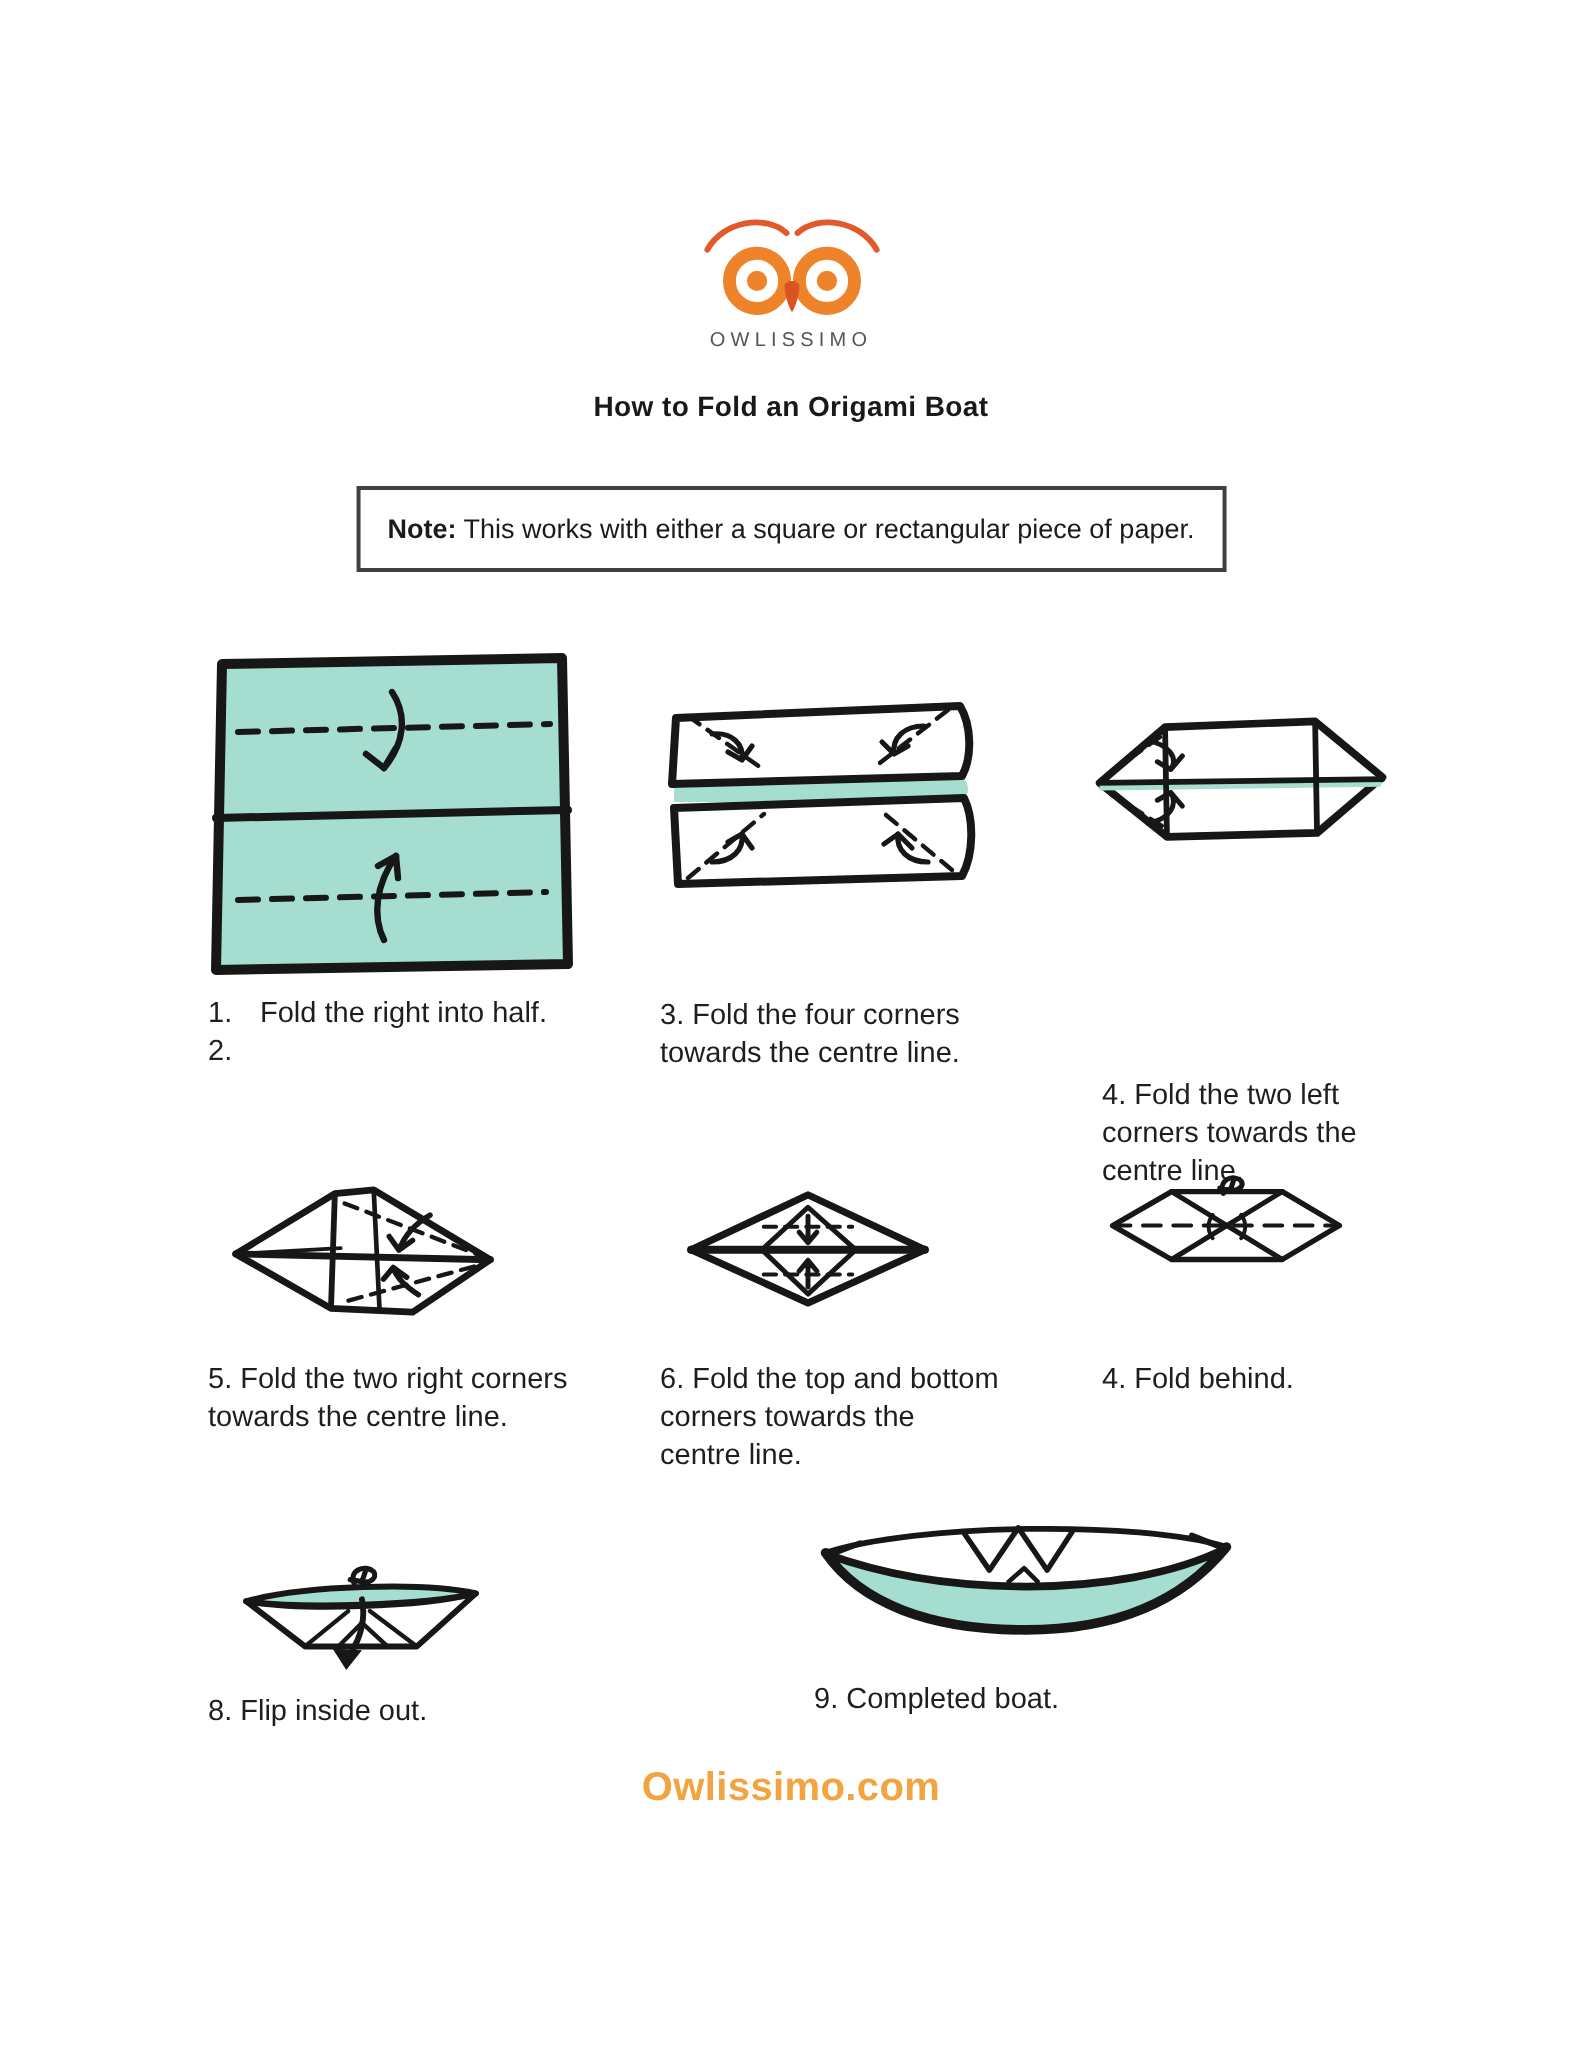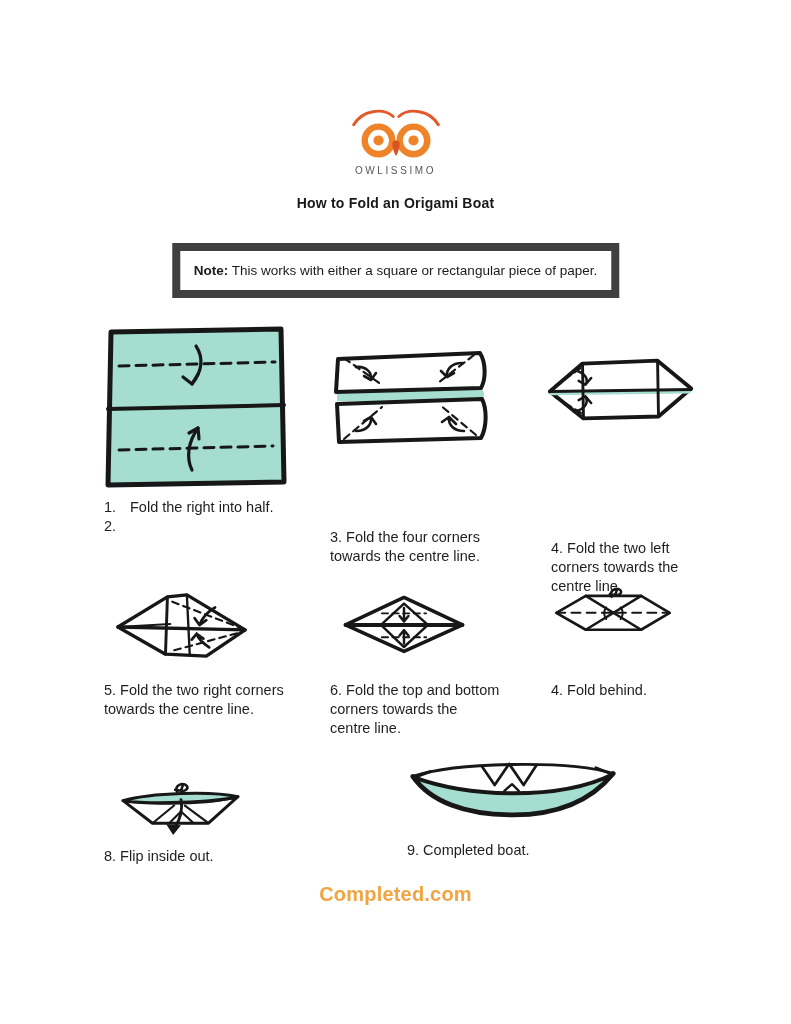--- a/index.html
+++ b/index.html
@@ -25,7 +25,7 @@
   .title{top:195px;left:0;right:0;text-align:center;font-size:14px;font-weight:bold;color:#191919;letter-spacing:.2px;}
 
   
-  .note-box{top:243px;left:50%;transform:translateX(-50%);border:8px solid #404040;padding:12px 14px;white-space:nowrap;font-size:13.5px;color:#1b1b1b;background:#fff;}
+  .note-box{top:243px;left:50%;transform:translateX(-50%);border:2px solid #404040;padding:12px 14px;white-space:nowrap;font-size:13.5px;color:#1b1b1b;background:#fff;}
   .note-box b{font-weight:bold;}
 
   

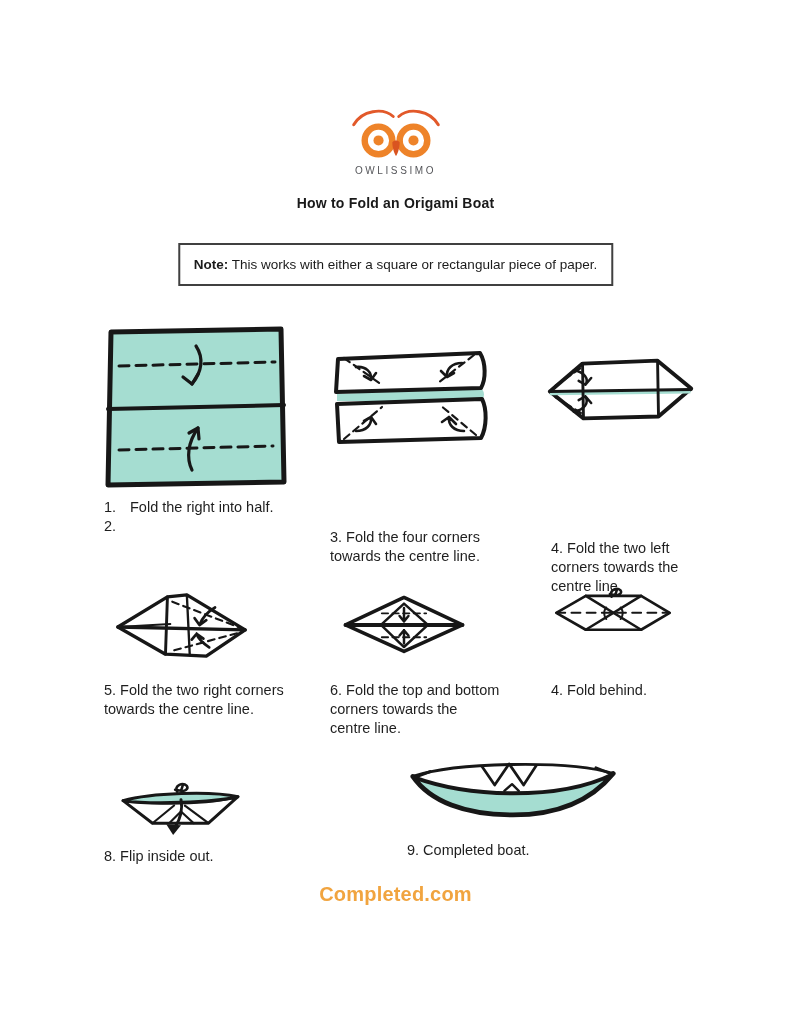--- a/index.html
+++ b/index.html
@@ -129,7 +129,7 @@
     </div>
   </div>
 
-  <div class="abs caption" style="left:330px;top:499px;margin-top:29px;">
+  <div class="abs caption" style="left:330px;top:499px;">
     <span class="cap-line">3. Fold the four corners</span>
     <span class="cap-line">towards the centre line.</span>
   </div>

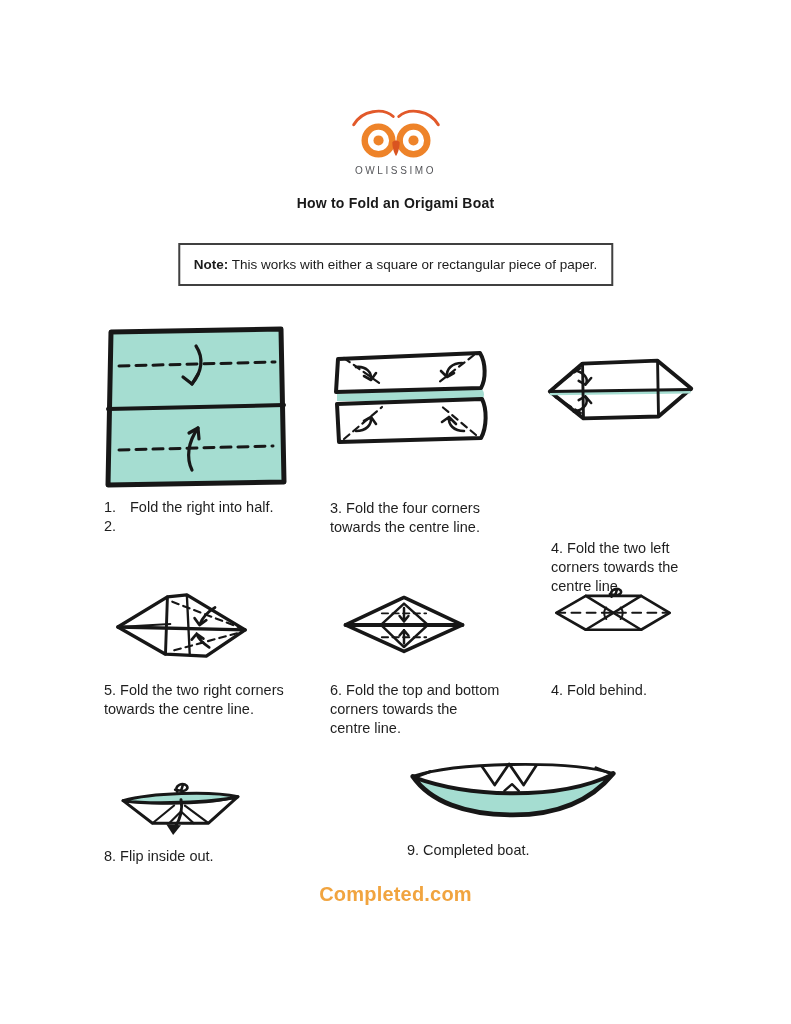--- a/index.html
+++ b/index.html
@@ -226,7 +226,7 @@
     <span class="cap-line" style="white-space:normal;">9. Completed boat.</span>
   </div>
 
-  <div class="abs footer">Completed.com</div>
+  <div class="abs footer">Owlissimo.com</div>
 
 </div>
 

